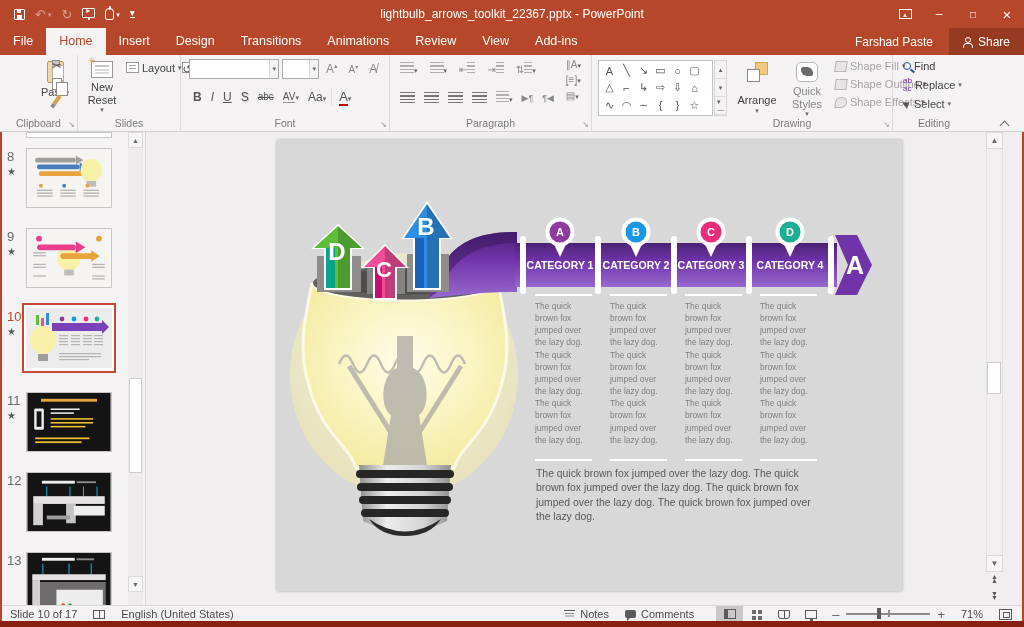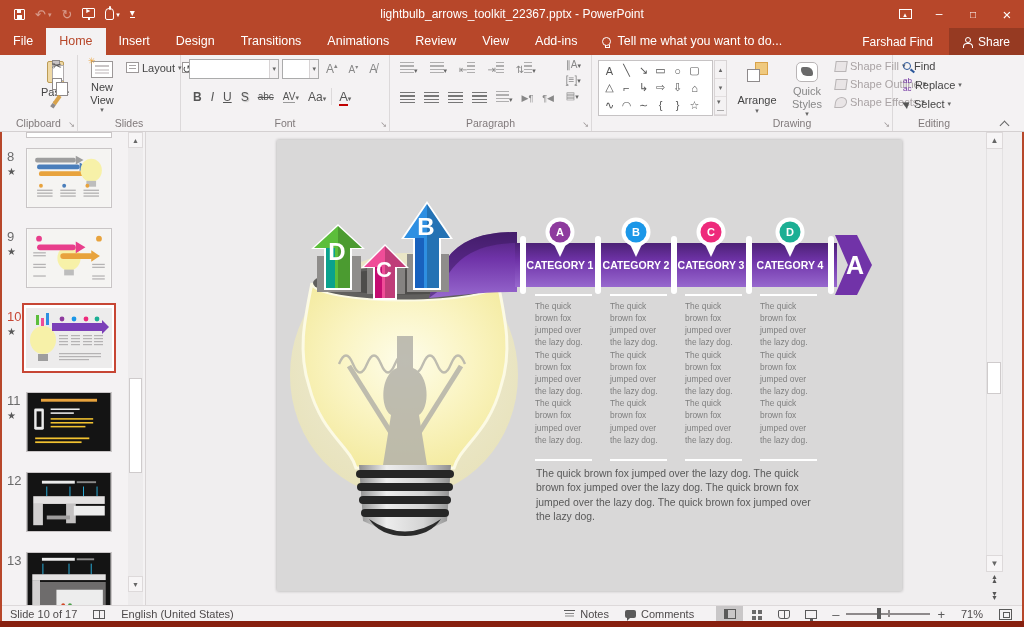--- a/index.html
+++ b/index.html
@@ -186,10 +186,6 @@
     <span class="tab">Review</span>
     <span class="tab">View</span>
     <span class="tab">Add-ins</span>
-    <span class="tellme">
-        <span class="bulb-ico"></span>
-        <span>Tell me what you want to do...</span>
-      </span>
     <span class="tab-right">
       <span class="account">Farshad Find</span>
       <span class="share-btn">

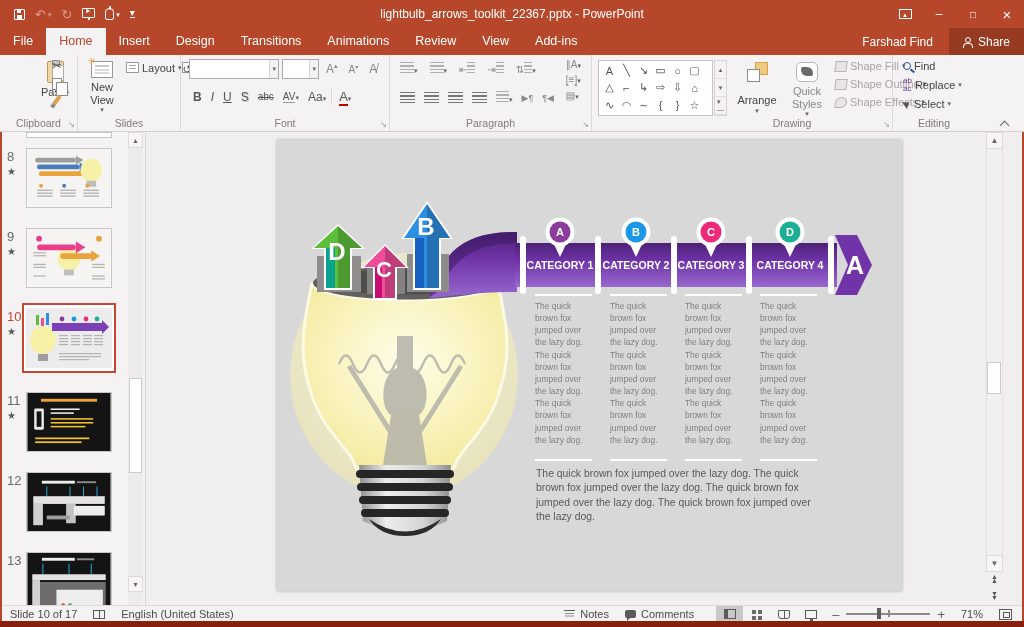--- a/index.html
+++ b/index.html
@@ -187,7 +187,7 @@
     <span class="tab">View</span>
     <span class="tab">Add-ins</span>
     <span class="tab-right">
-      <span class="account">Farshad Find</span>
+      <span class="account">Farshad Paste</span>
       <span class="share-btn">
           <span class="person-ico"></span>
           <span>Share</span>

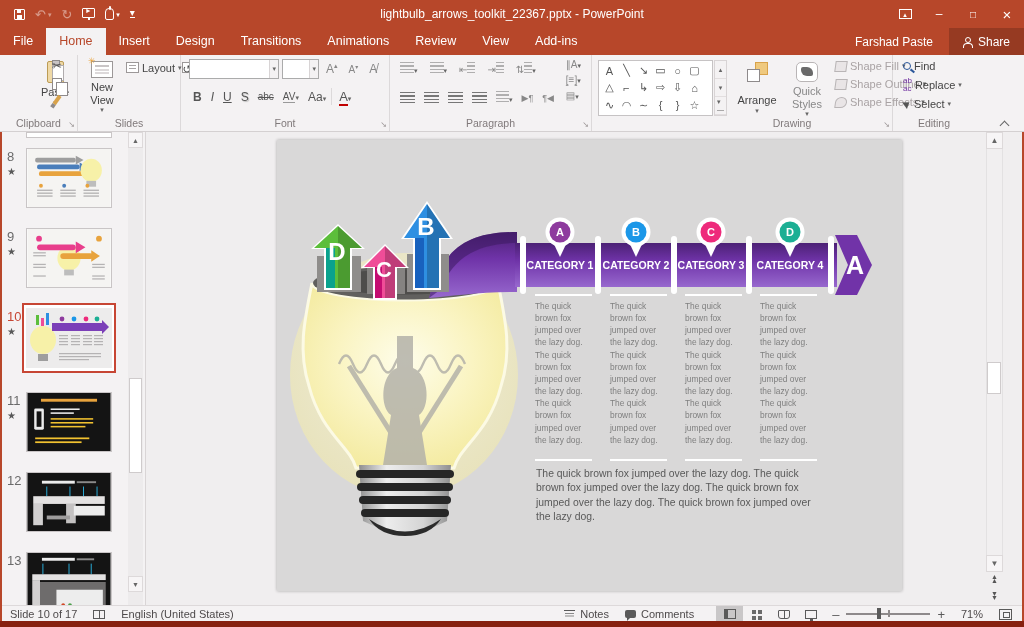--- a/index.html
+++ b/index.html
@@ -215,7 +215,7 @@
     <div class="rgroup" style="left:78px; width:103px;">
       <div class="bigbtn" style="position:absolute; left:2px; top:1px;">
         <span class="newslide-ico"></span>
-        <span style="margin-top:3px; width:42px;">New View</span>
+        <span style="margin-top:3px; width:42px;">New Reset</span>
         <span class="dd">▾</span>
       </div>
       <div style="position:absolute; left:48px; top:3px; display:flex; flex-direction:row;">

